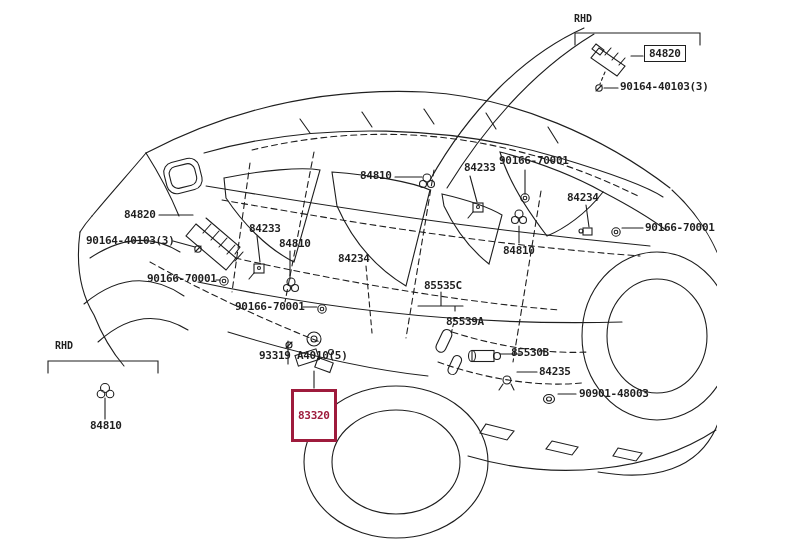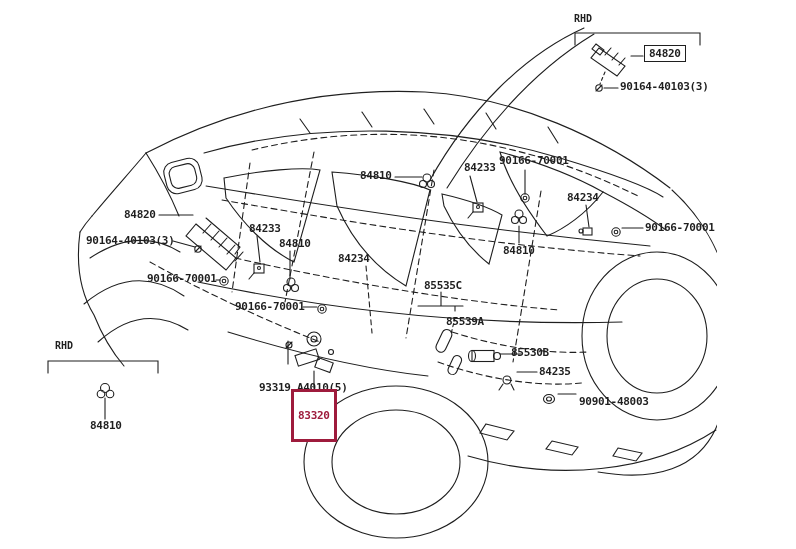--- a/index.html
+++ b/index.html
@@ -246,7 +246,7 @@
   <div class="part-label" style="left:511px;top:347px;">85530B</div>
   <div class="part-label" style="left:539px;top:366px;text-align:center;">84235</div>
   <div class="part-label" style="left:579px;top:388px;margin-top:8px;">90901-48003</div>
-  <div class="part-label" style="left:259px;top:382px;">93319 A4010(5)</div>
+  <div class="part-label" style="left:259px;top:350px;">93319 A4010(5)</div>
   <div class="part-label highlighted" style="left:291px;top:389px;">83320</div>
   <div class="part-label" style="left:90px;top:420px;">84810</div>
 

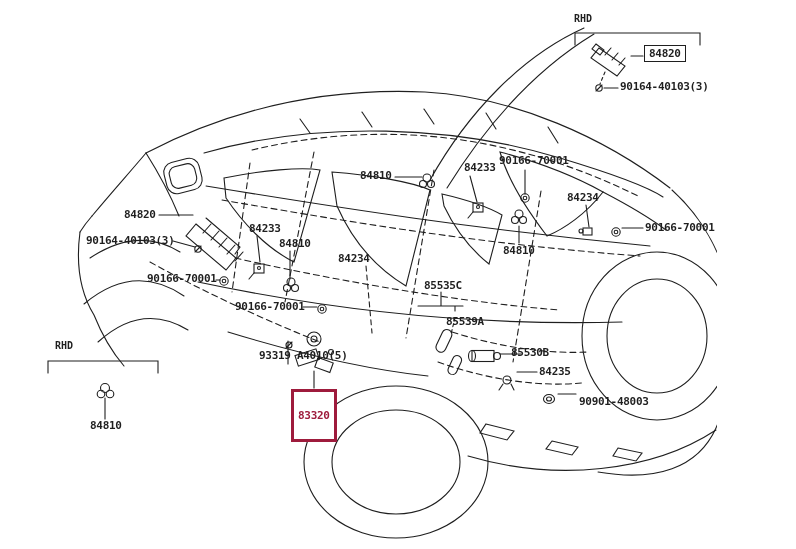--- a/index.html
+++ b/index.html
@@ -245,7 +245,7 @@
   <div class="part-label" style="left:446px;top:316px;">85539A</div>
   <div class="part-label" style="left:511px;top:347px;">85530B</div>
   <div class="part-label" style="left:539px;top:366px;text-align:center;">84235</div>
-  <div class="part-label" style="left:579px;top:388px;margin-top:8px;">90901-48003</div>
+  <div class="part-label" style="left:579px;top:388px;">90901-48003</div>
   <div class="part-label" style="left:259px;top:350px;">93319 A4010(5)</div>
   <div class="part-label highlighted" style="left:291px;top:389px;">83320</div>
   <div class="part-label" style="left:90px;top:420px;">84810</div>

